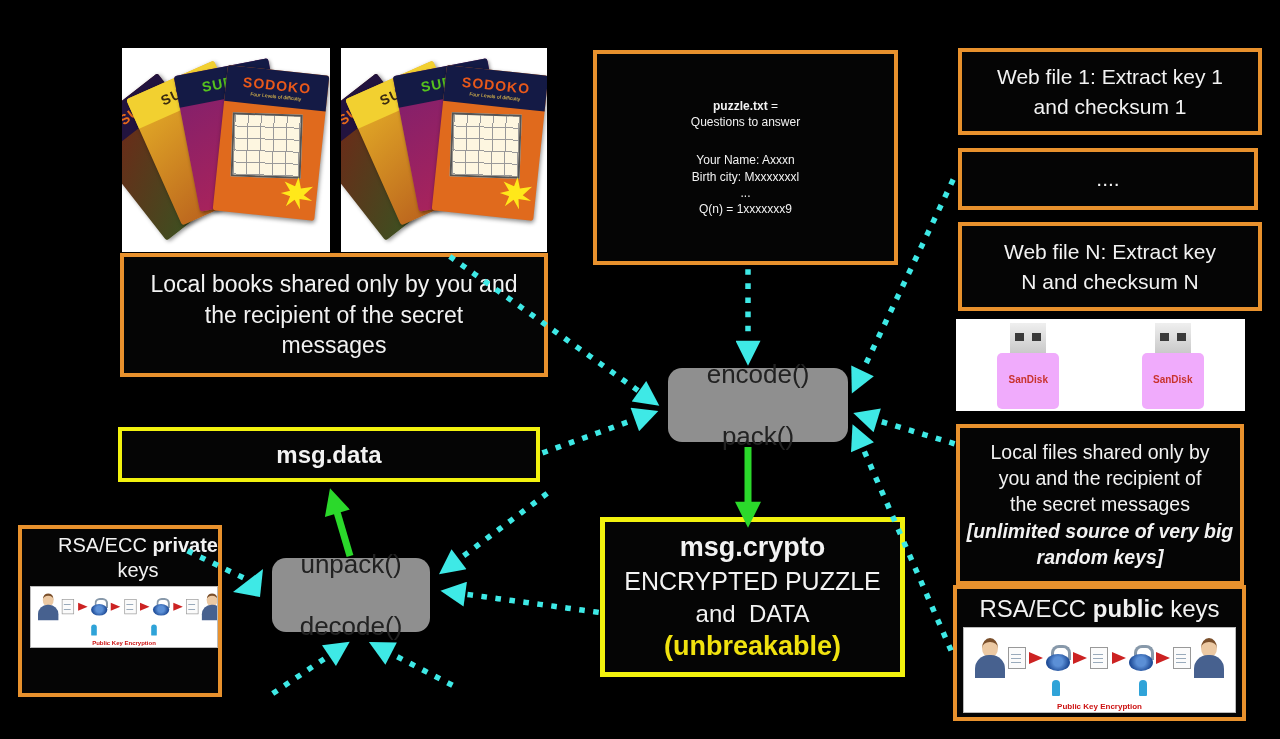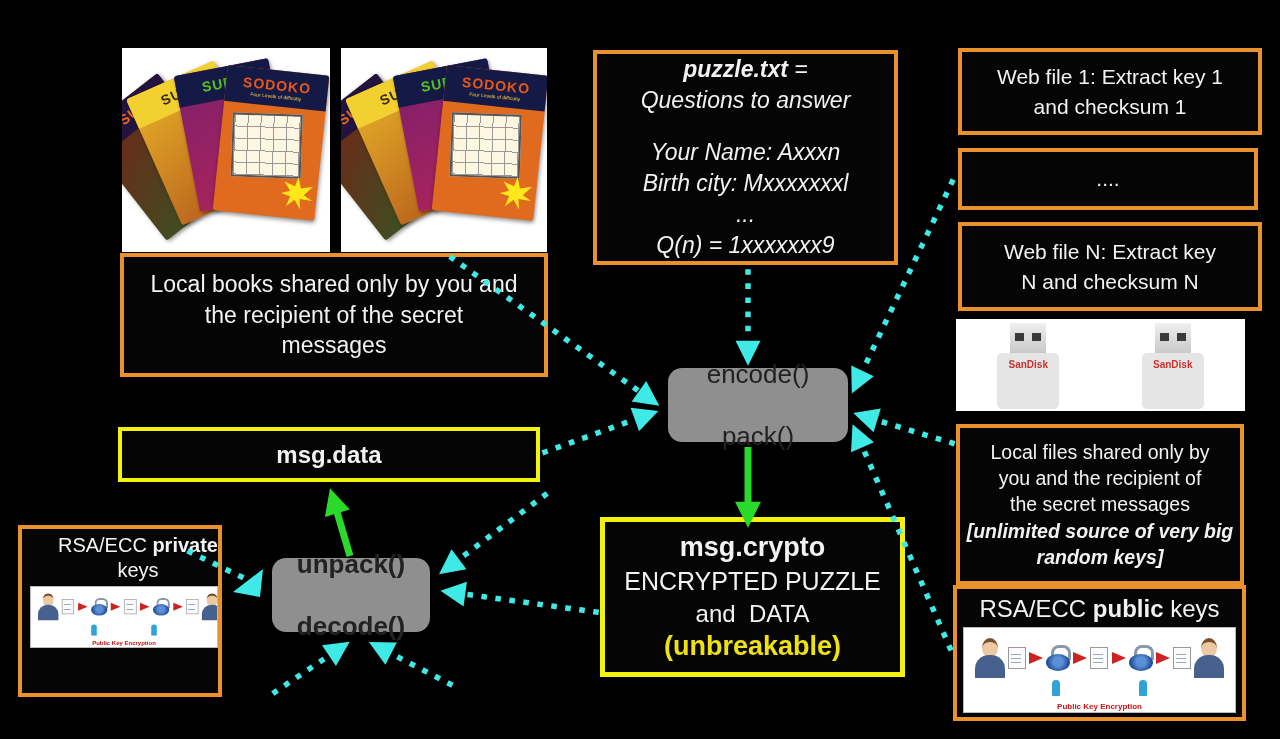--- a/index.html
+++ b/index.html
@@ -127,7 +127,7 @@
     <span class="line">messages</span>
   </div>
 
-  <div class="abs obox" style="left:593px;top:50px;width:305px;height:215px;font-size:23px;line-height:1.35;font-style:italic;">
+  <div class="abs obox" style="left:593px;top:50px;width:305px;height:215px;font-size:12px;line-height:1.35;">
     <span class="line"><span class="b">puzzle.txt</span><span> =</span></span>
     <span class="line">Questions to answer</span>
     <span class="line" style="height:22px;"></span>

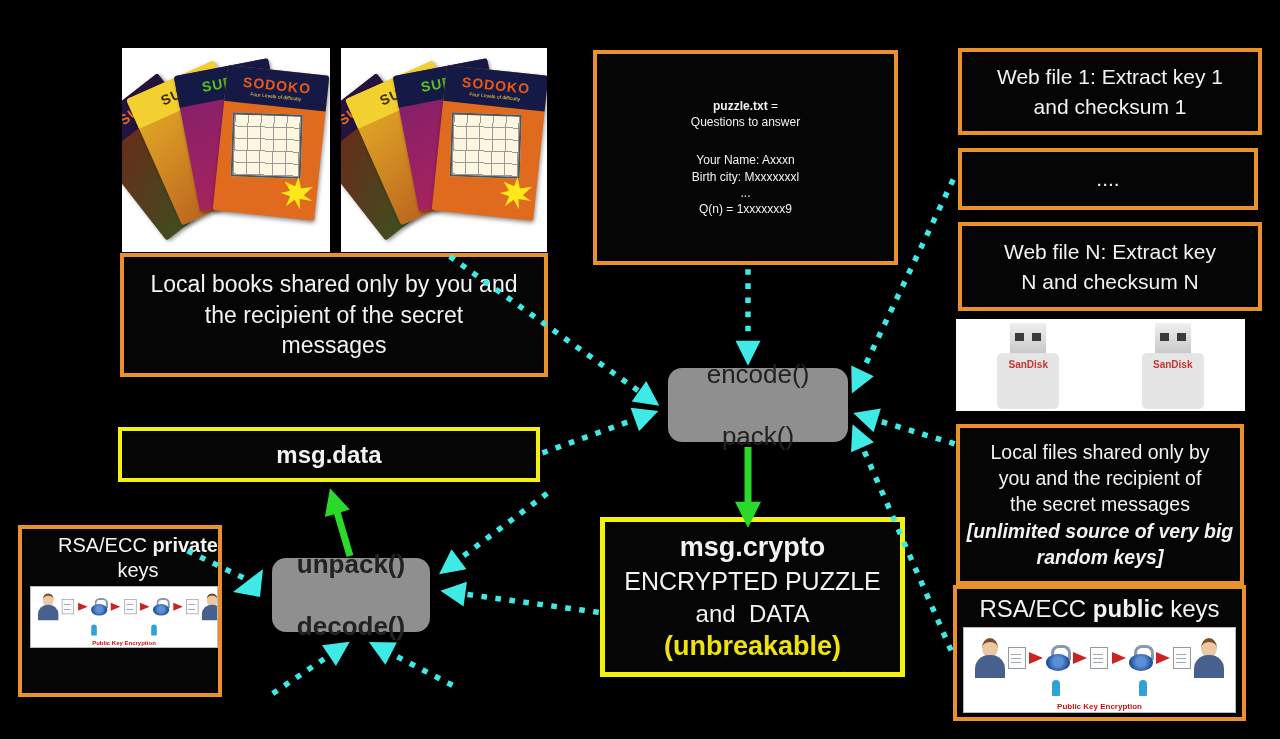--- a/index.html
+++ b/index.html
@@ -38,8 +38,8 @@
   .usb .plug{position:absolute;left:17px;top:0;width:36px;height:30px;background:linear-gradient(#efefef,#c9c9c9);}
   .usb .plug i{position:absolute;top:10px;width:9px;height:8px;background:#3a3a3a;}
   .usb .plug i.s1{left:5px;} .usb .plug i.s2{right:5px;}
-  .usb .bod{position:absolute;left:4px;top:30px;width:62px;height:56px;background:#e5e5e5;border-radius:5px;
-            display:flex;justify-content:center;padding-top:6px;box-sizing:border-box;}
+  .usb .bod{position:absolute;left:4px;top:30px;width:62px;height:56px;background:#f0abfc;border-radius:5px;
+            display:flex;justify-content:center;padding-top:21px;box-sizing:border-box;}
   .usb .bod span{color:#c8332e;font-size:10px;font-weight:700;}
   
   .pke{position:relative;background:#fff;border:1px solid #bbb;box-sizing:border-box;overflow:hidden;}

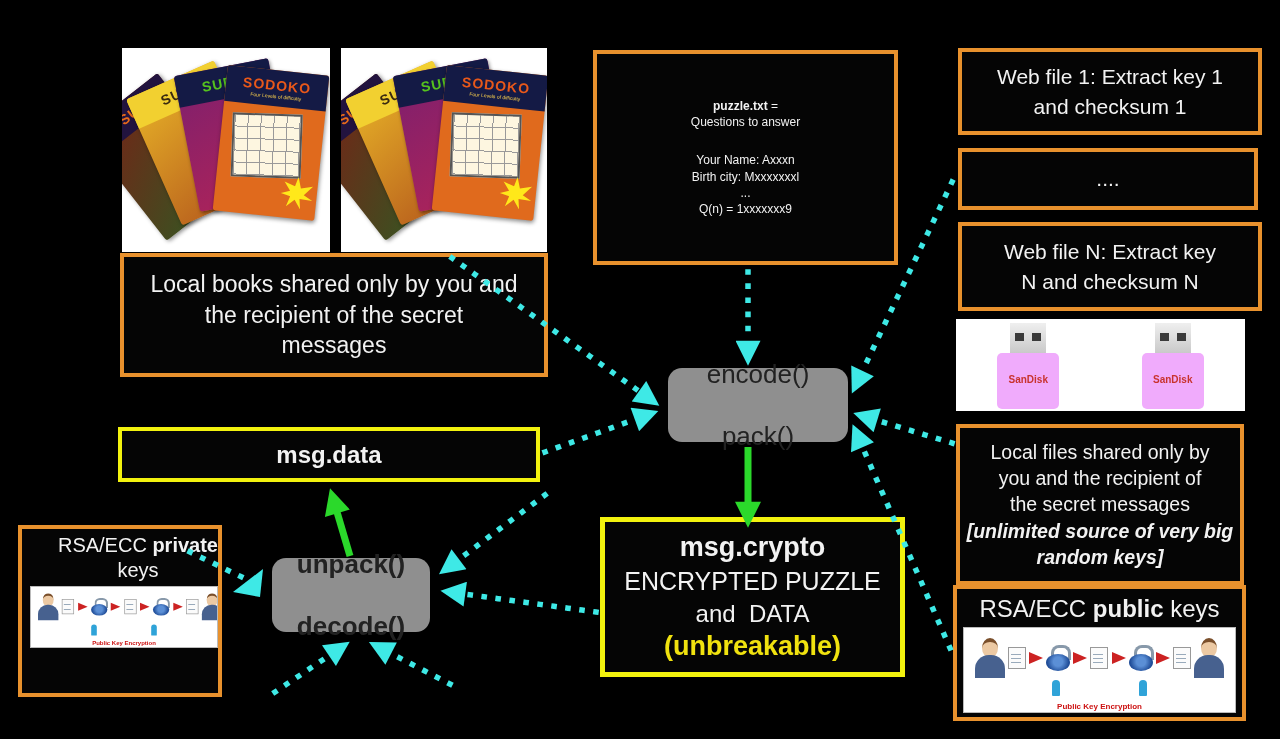--- a/index.html
+++ b/index.html
@@ -263,7 +263,7 @@
     <span class="line">encode()</span>
     <span class="line">pack()</span>
   </div>
-  <div class="abs gbox" style="left:272px;top:558px;width:158px;height:74px;font-weight:bold;">
+  <div class="abs gbox" style="left:272px;top:558px;width:158px;height:74px;">
     <span class="line">unpack()</span>
     <span class="line">decode()</span>
   </div>

